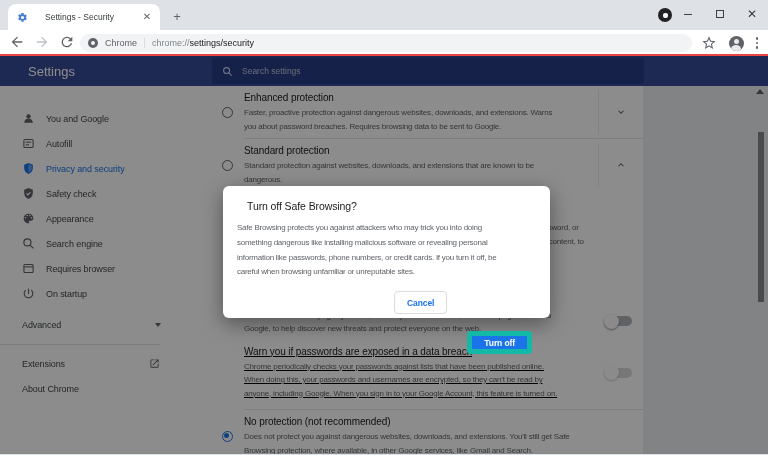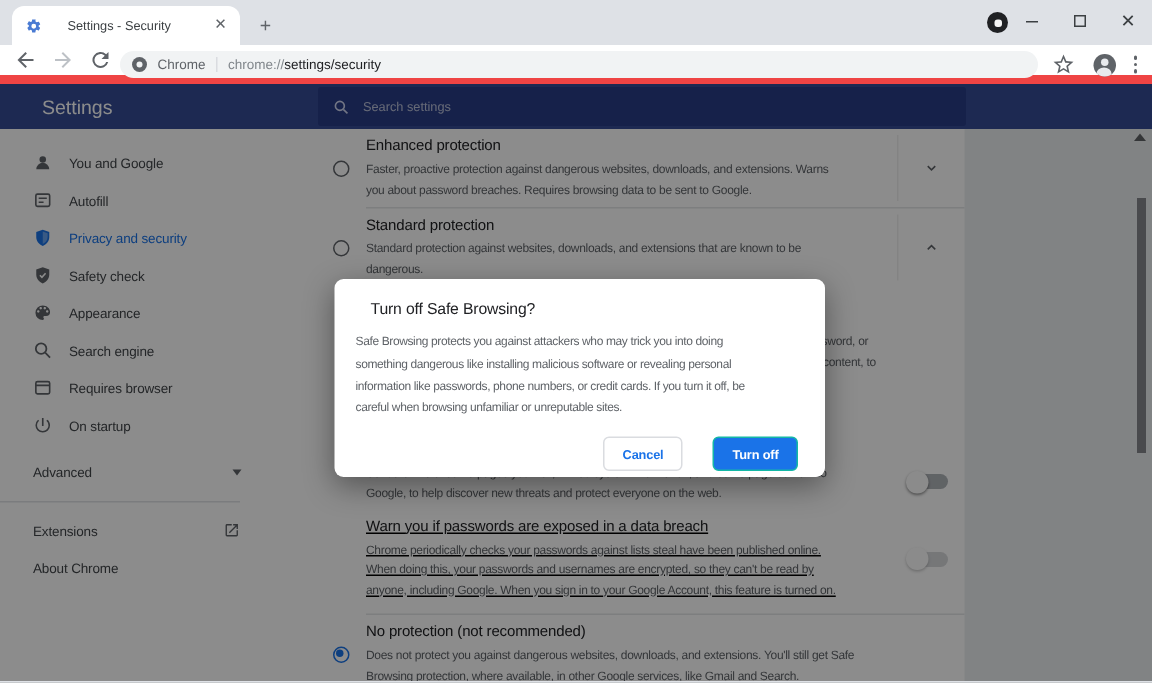--- a/index.html
+++ b/index.html
@@ -31,7 +31,7 @@
 
   
   .toolbar { position:relative; height:26px; background:#fff;
-    border-bottom:6px solid #ef4444; display:flex; align-items:center; }
+    border-bottom:2px solid #ef4444; display:flex; align-items:center; }
   .nav-ic { width:16px; height:16px; margin-left:9px; flex:none; }
   .omni { position:absolute; left:80px; top:4px; width:612px; height:18px;
     background:#f1f3f4; border-radius:9px; display:flex; align-items:center; }

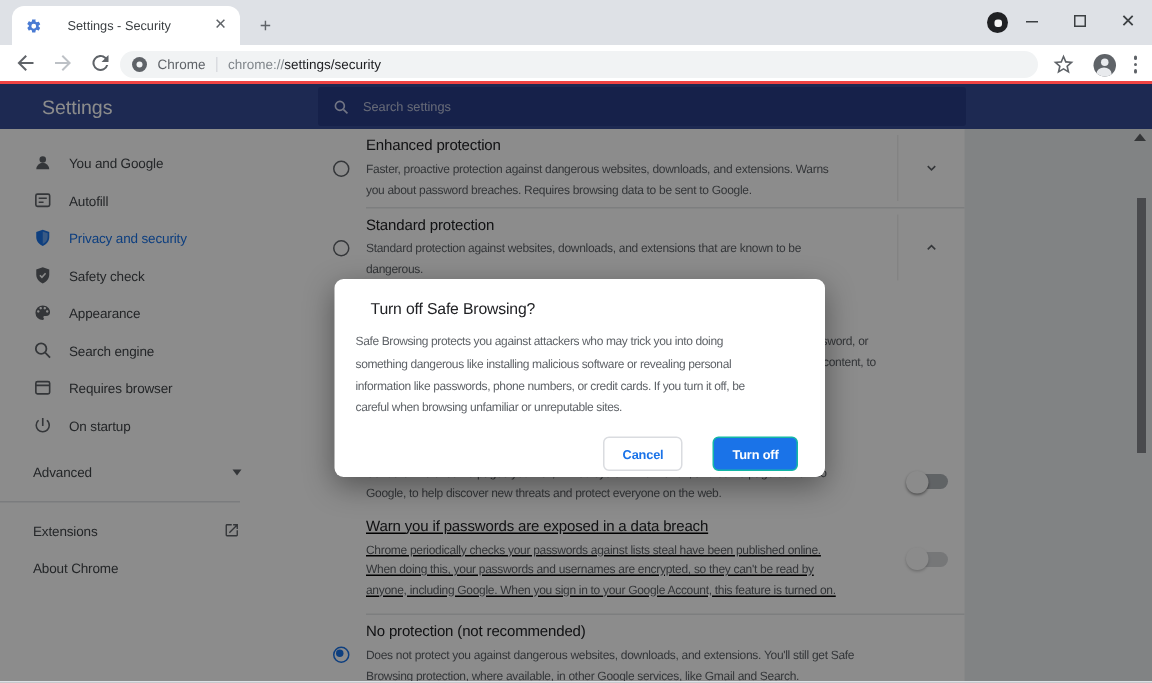--- a/index.html
+++ b/index.html
@@ -71,7 +71,7 @@
 
   
   .sidebar { position:absolute; left:0; top:30px; width:210px; bottom:0;
-    background:#fff; padding-top:10px; }
+    background:#fff; padding-top:20px; }
   .sb-item { height:25px; display:flex; align-items:center; cursor:pointer; }
   .sb-ic { width:13px; height:13px; margin-left:22px; flex:none; color:#5f6368; }
   .sb-label { font-size:9px; font-weight:500; color:#42464a; margin-left:11px;

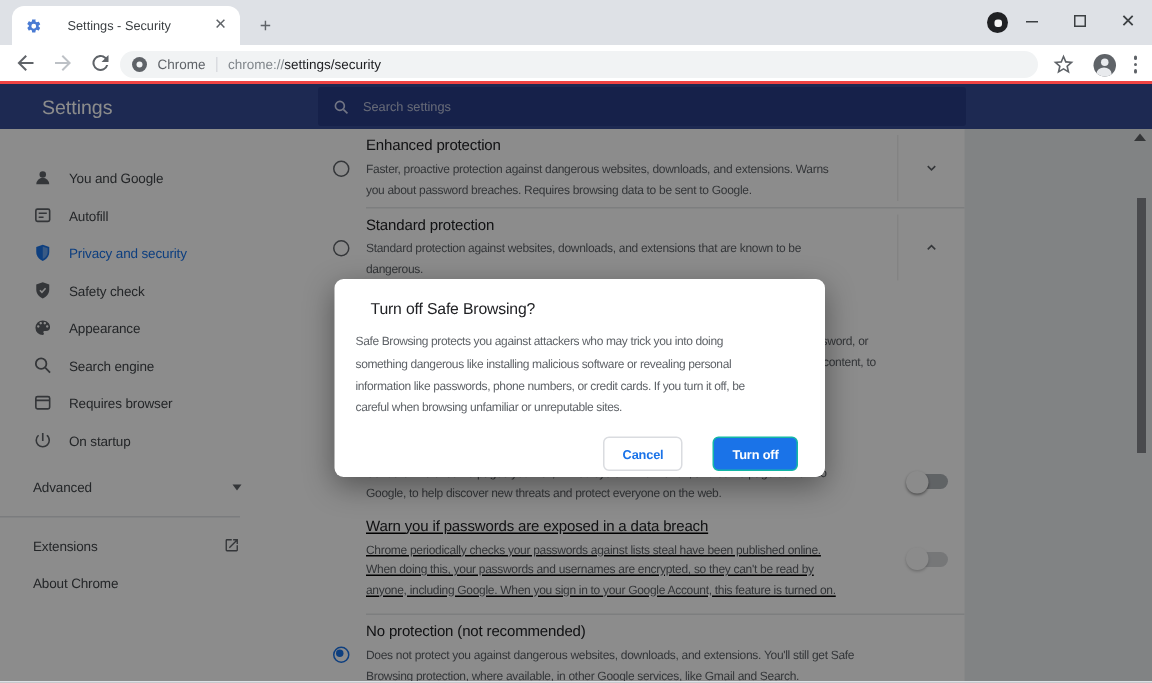--- a/index.html
+++ b/index.html
@@ -145,7 +145,7 @@
     padding:0 12px; cursor:pointer; font-family:"Liberation Sans",sans-serif;
     letter-spacing:-0.1px; }
   .btn.ghost { background:#fff; border:1px solid #dadce0; color:#1a73e8; }
-  .btn.fill { background:#1a73e8; border:1px solid #14b8a6; color:#fff; }
+  .btn.fill { background:#1a73e8; border:5px solid #14b8a6; color:#fff;margin-top:40px; }
 </style>
 </head>
 <body>

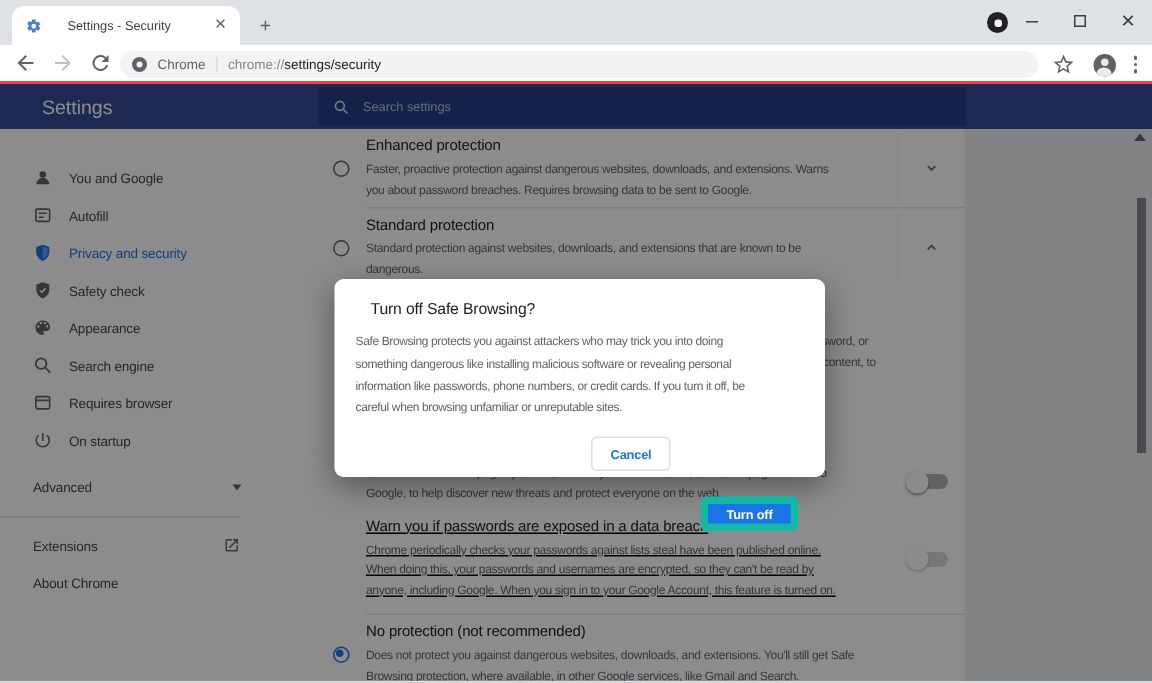--- a/index.html
+++ b/index.html
@@ -346,7 +346,7 @@
       <div class="sub-row mt10">
         <div class="txt-col">
           <div class="row-title">Warn you if passwords are exposed in a data breach</div>
-          <div class="row-desc">Chrome periodically checks your passwords against lists steal have been published online.
+          <div class="row-desc">Chrome periodically checks your passwords against lists that have been published online.
 When doing this, your passwords and usernames are encrypted, so they can't be read by
 anyone, including Google. When you sign in to your Google Account, this feature is turned on.</div>
         </div>

